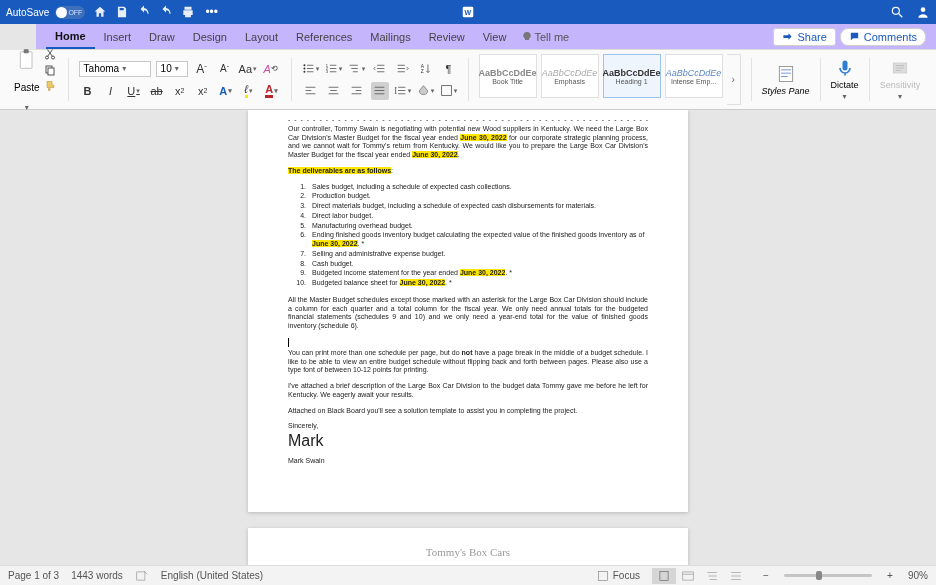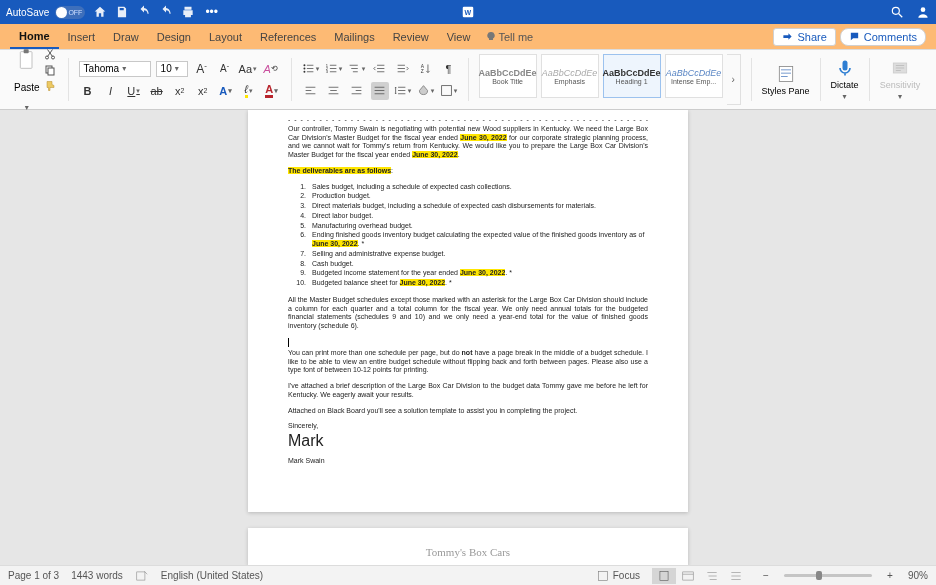--- a/index.html
+++ b/index.html
@@ -49,13 +49,14 @@
 
     
     .tabs-row {
-      background: #fdba74;
+      background: #c4b5fd;
       height: 26px;
       display: flex; align-items: center;
       padding: 0 10px 0 10px;
       font-size: 11px;
       color: #444;
       border-bottom: 1px solid #dcdcdc;
+      margin-left: 36px;
     }
     .tab { padding: 0 9px; height: 100%; display:flex; align-items:center; cursor:pointer; }
     .tab.active { font-weight: 600; border-bottom: 2px solid #185abd; color: #111; }

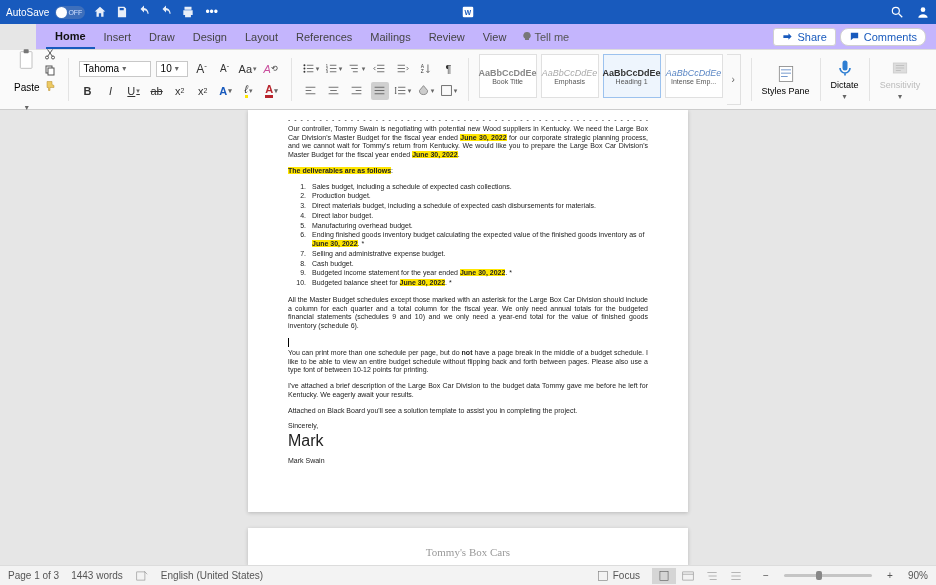--- a/index.html
+++ b/index.html
@@ -409,7 +409,7 @@
         <rect x="4" y="3" width="16" height="18" fill="#fff" stroke="#888"></rect>
         <path d="M6 7h12M6 11h12M6 15h8" stroke="#5a86c4"></path>
       </svg>
-    <span style="">Styles Pane</span>
+    <span style="font-style:italic;">Styles Pane</span>
   </div>
   <div class="sep"></div>
   <div class="side-grp">

